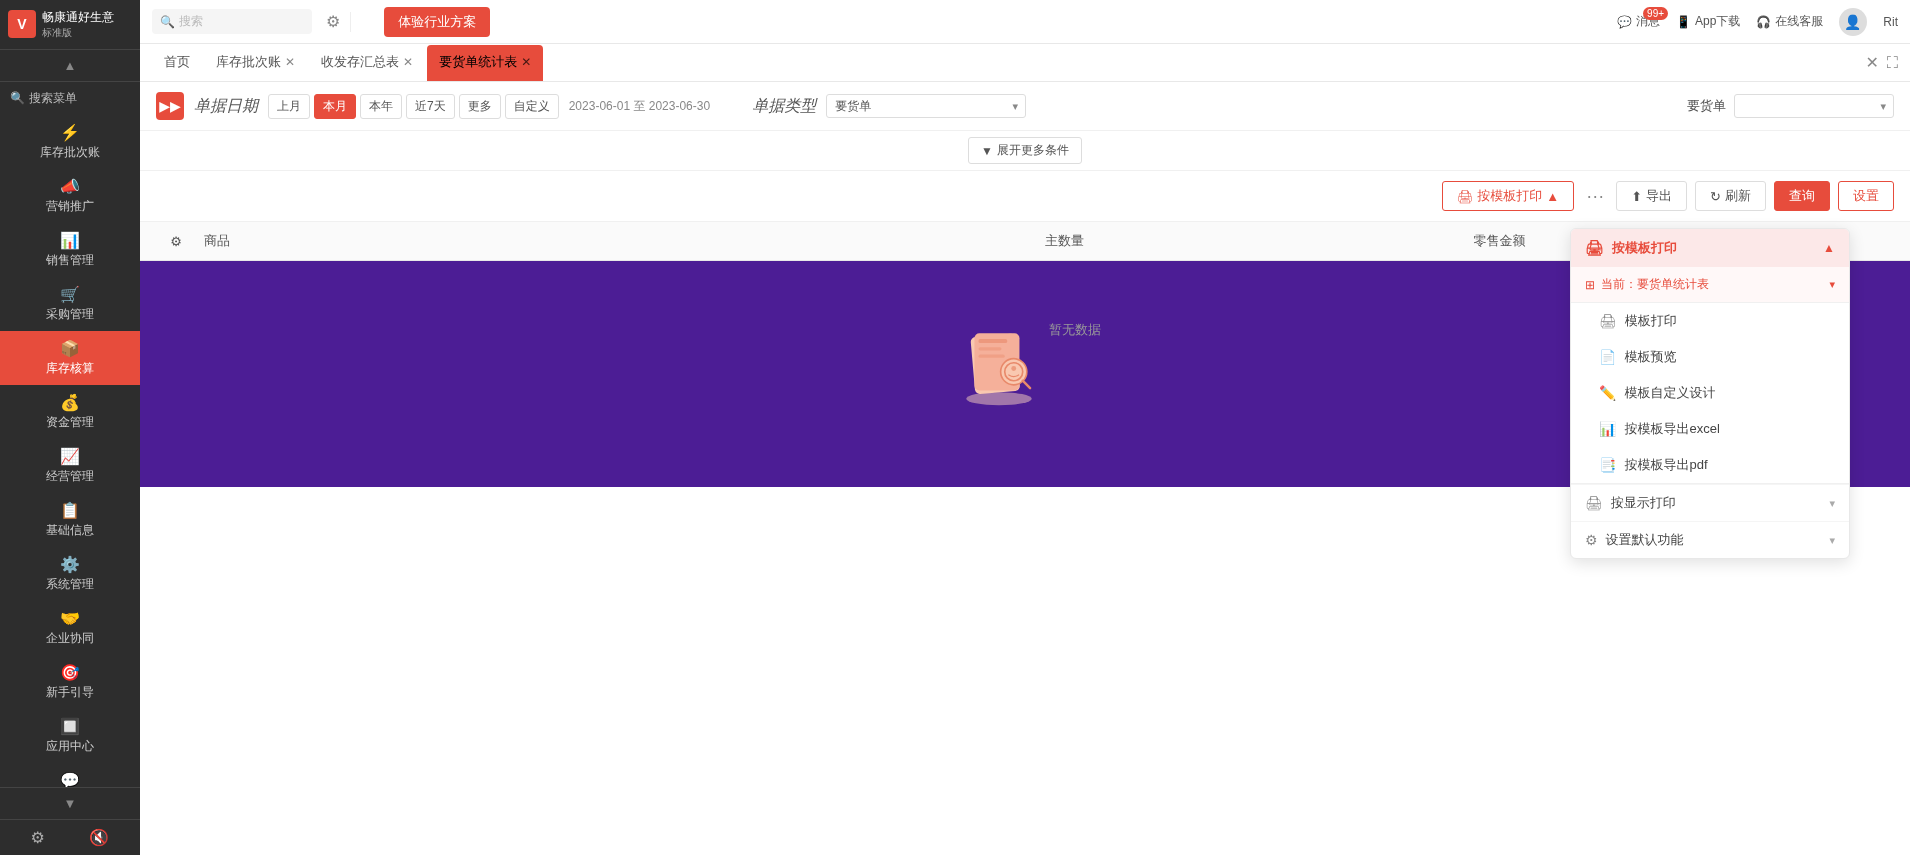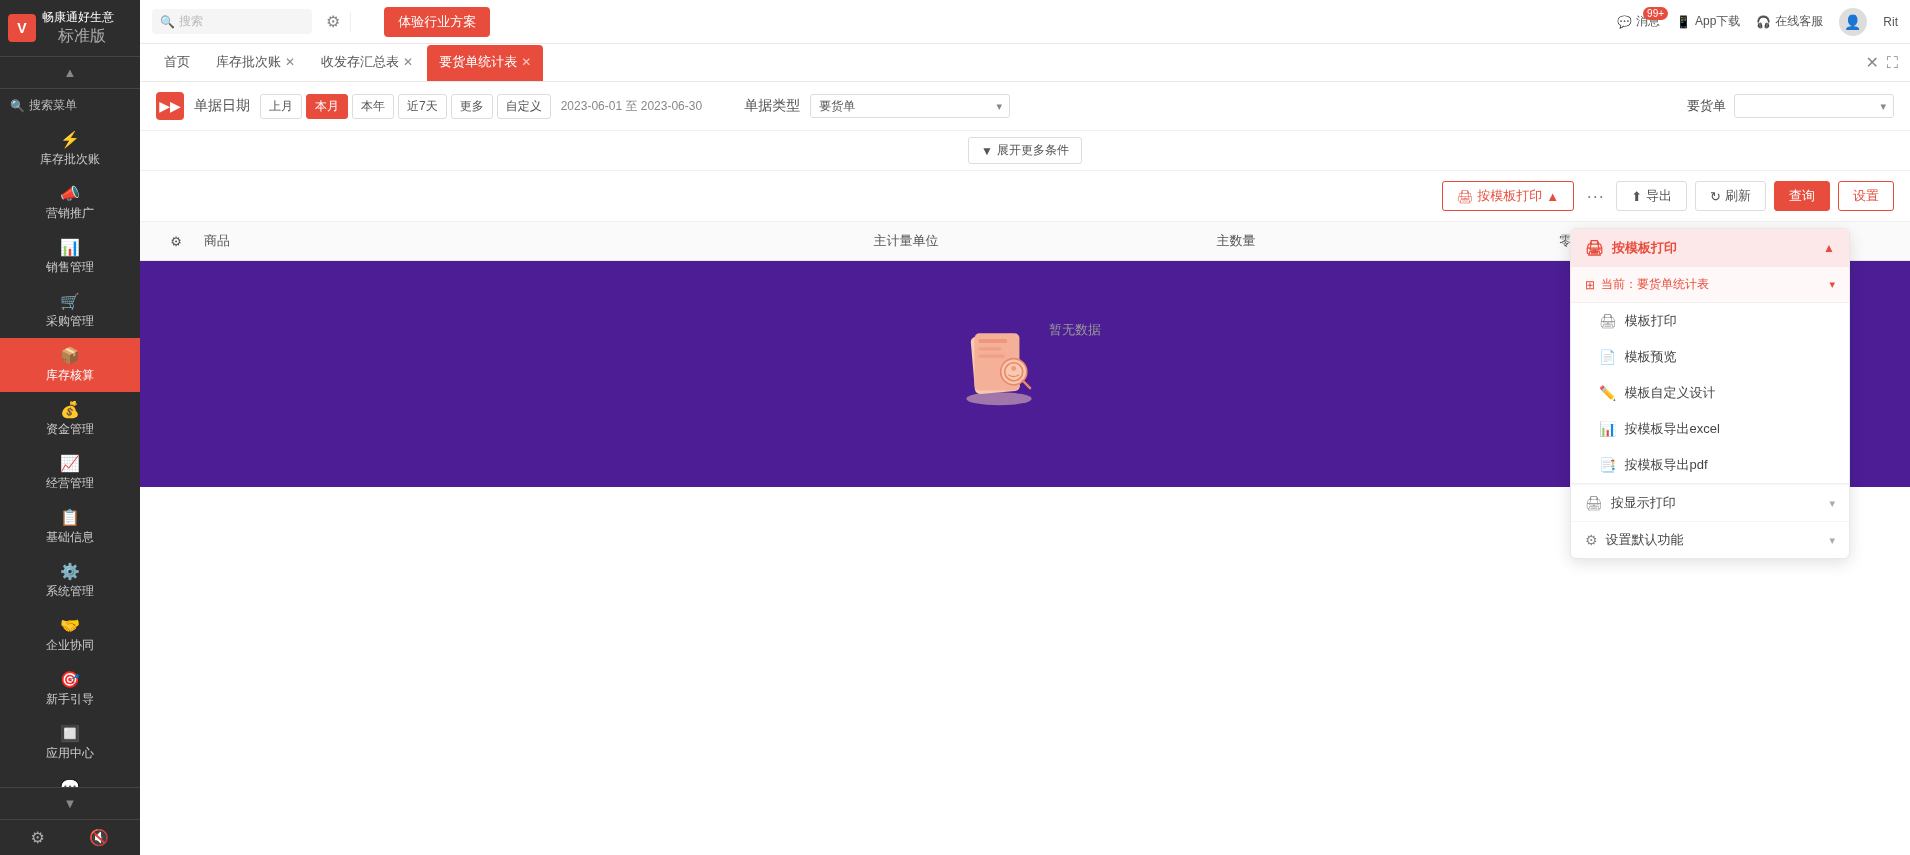--- a/index.html
+++ b/index.html
@@ -40,7 +40,7 @@
       color: #fff;
       line-height: 1.3;
     }
-    .logo-text .sub { font-size: 16px; color: #aaa; margin-left: 16px; }
+    .logo-text .sub { font-size: 10px; color: #aaa; }
     .sidebar-search {
       display: flex;
       align-items: center;

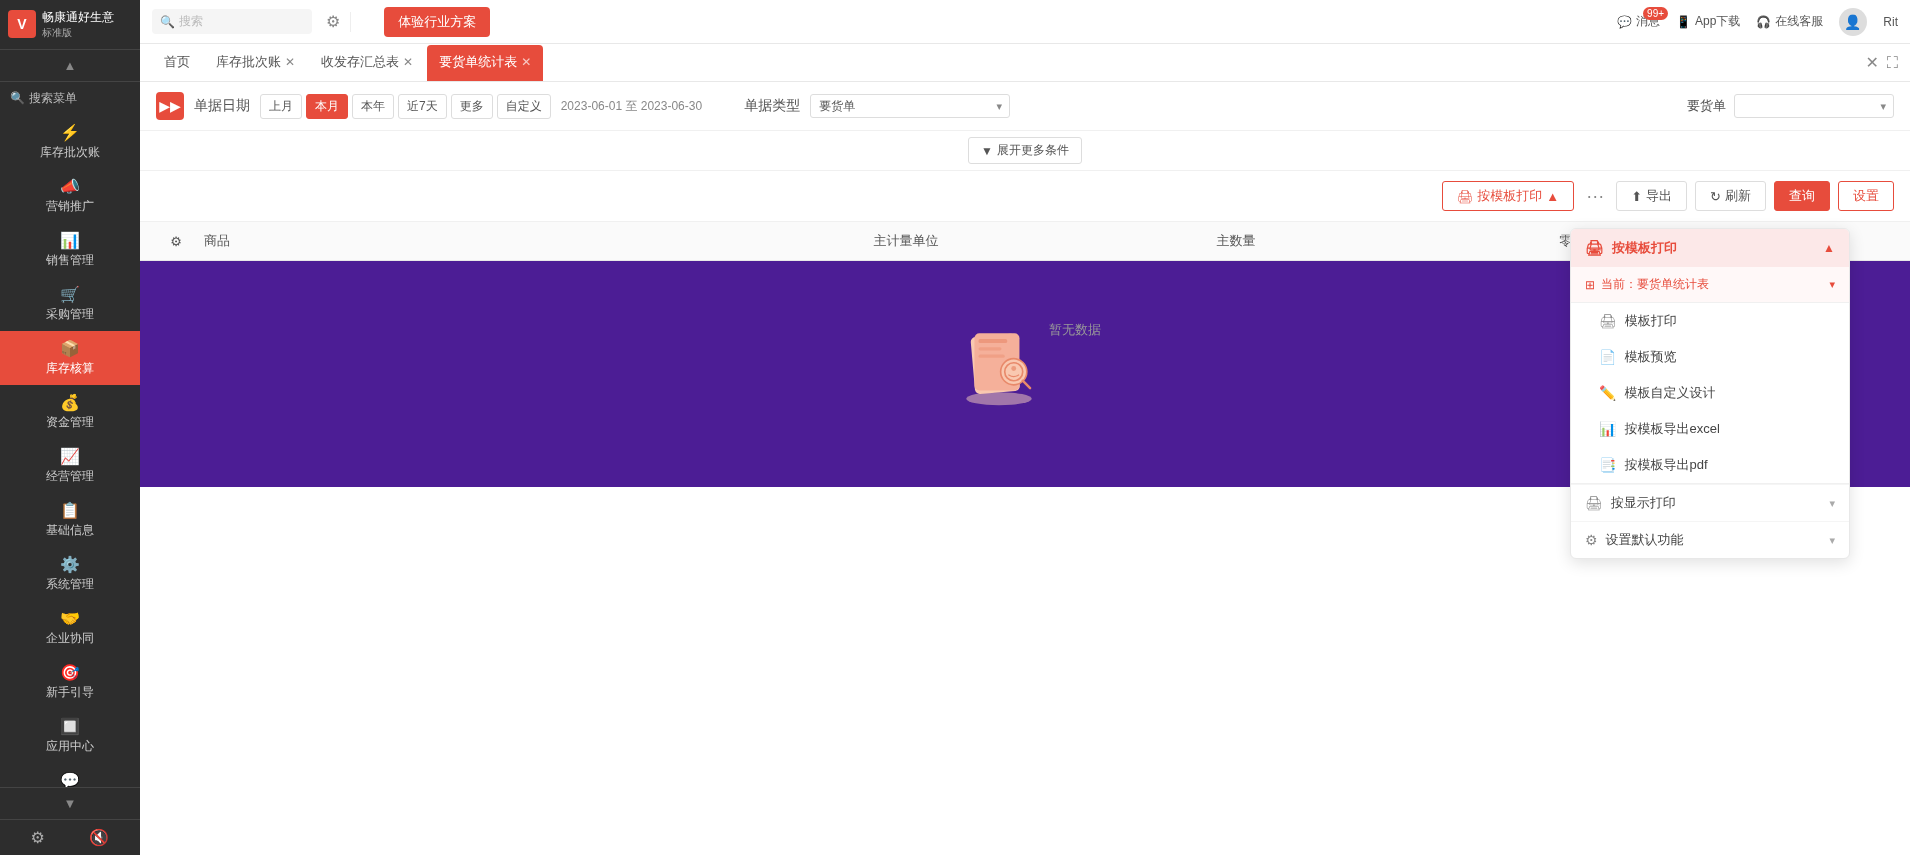--- a/index.html
+++ b/index.html
@@ -188,7 +188,7 @@
     }
     .tab.active {
       background: #e74c3c;
-      color: #ffffff;
+      color: #000000;
       border-radius: 4px 4px 0 0;
     }
     .tab-close { font-size: 12px; opacity: 0.7; }

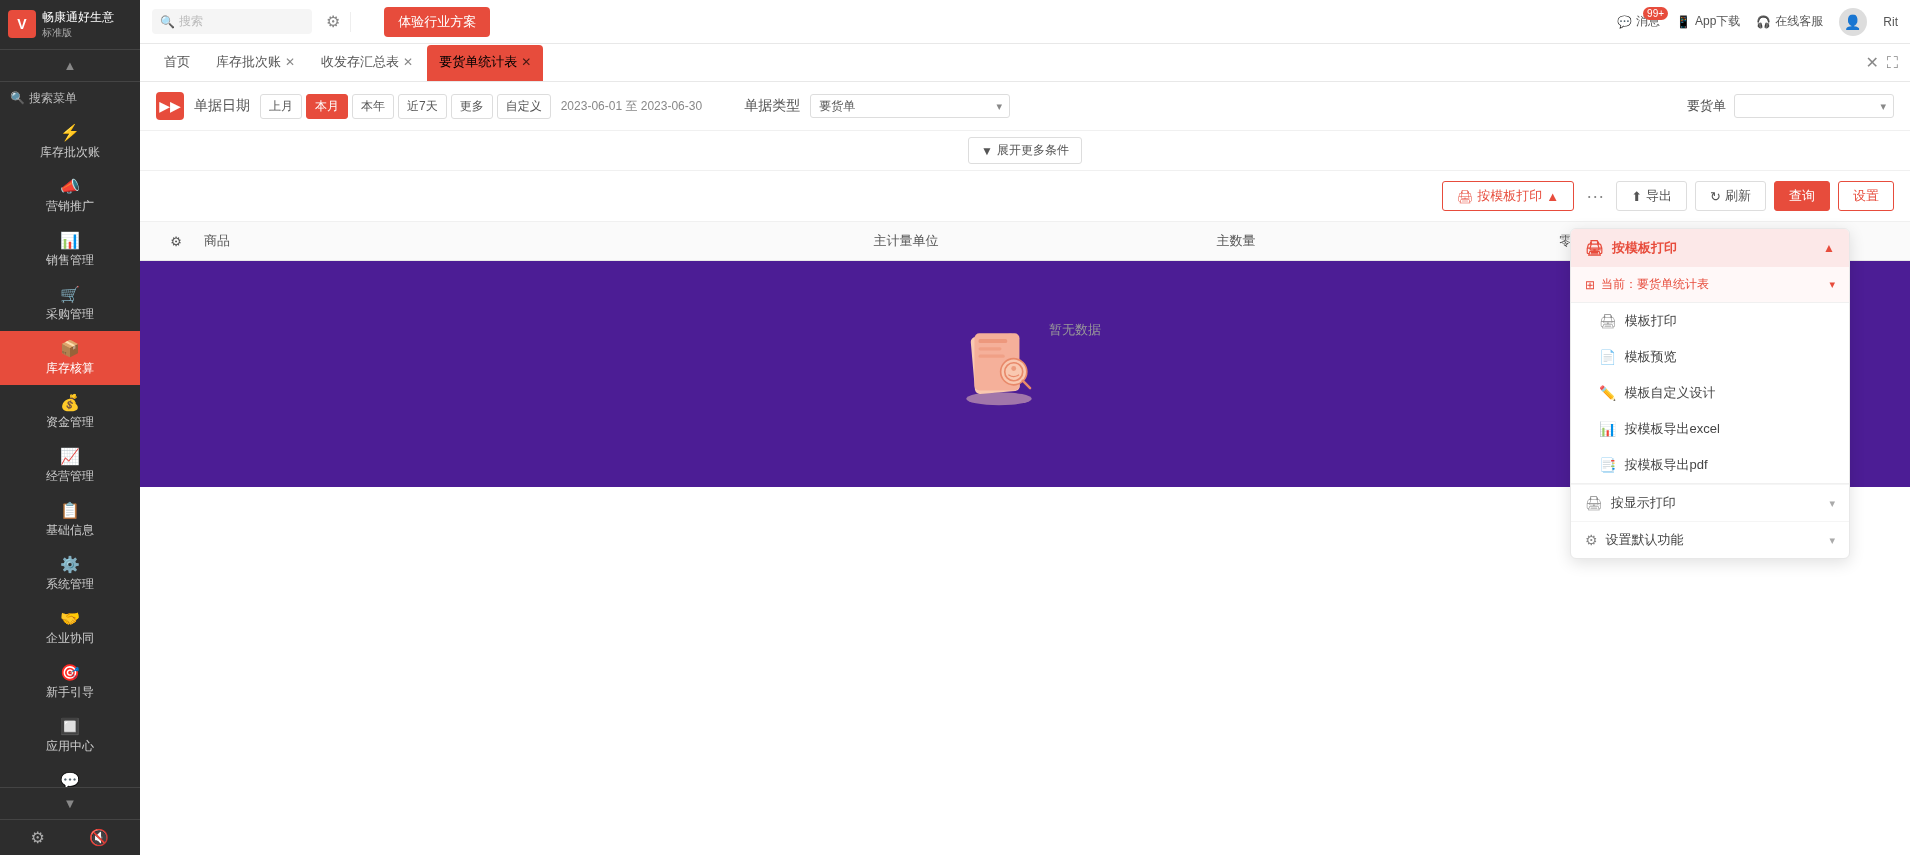--- a/index.html
+++ b/index.html
@@ -250,7 +250,7 @@
       font-size: 14px;
       flex-shrink: 0;
     }
-    .filter-label { font-size: 14px; color: #555; flex-shrink: 0; }
+    .filter-label { font-size: 16px; color: #555; flex-shrink: 0; font-style: italic; }
     .date-options { display: flex; align-items: center; gap: 4px; }
     .date-btn {
       padding: 3px 8px;

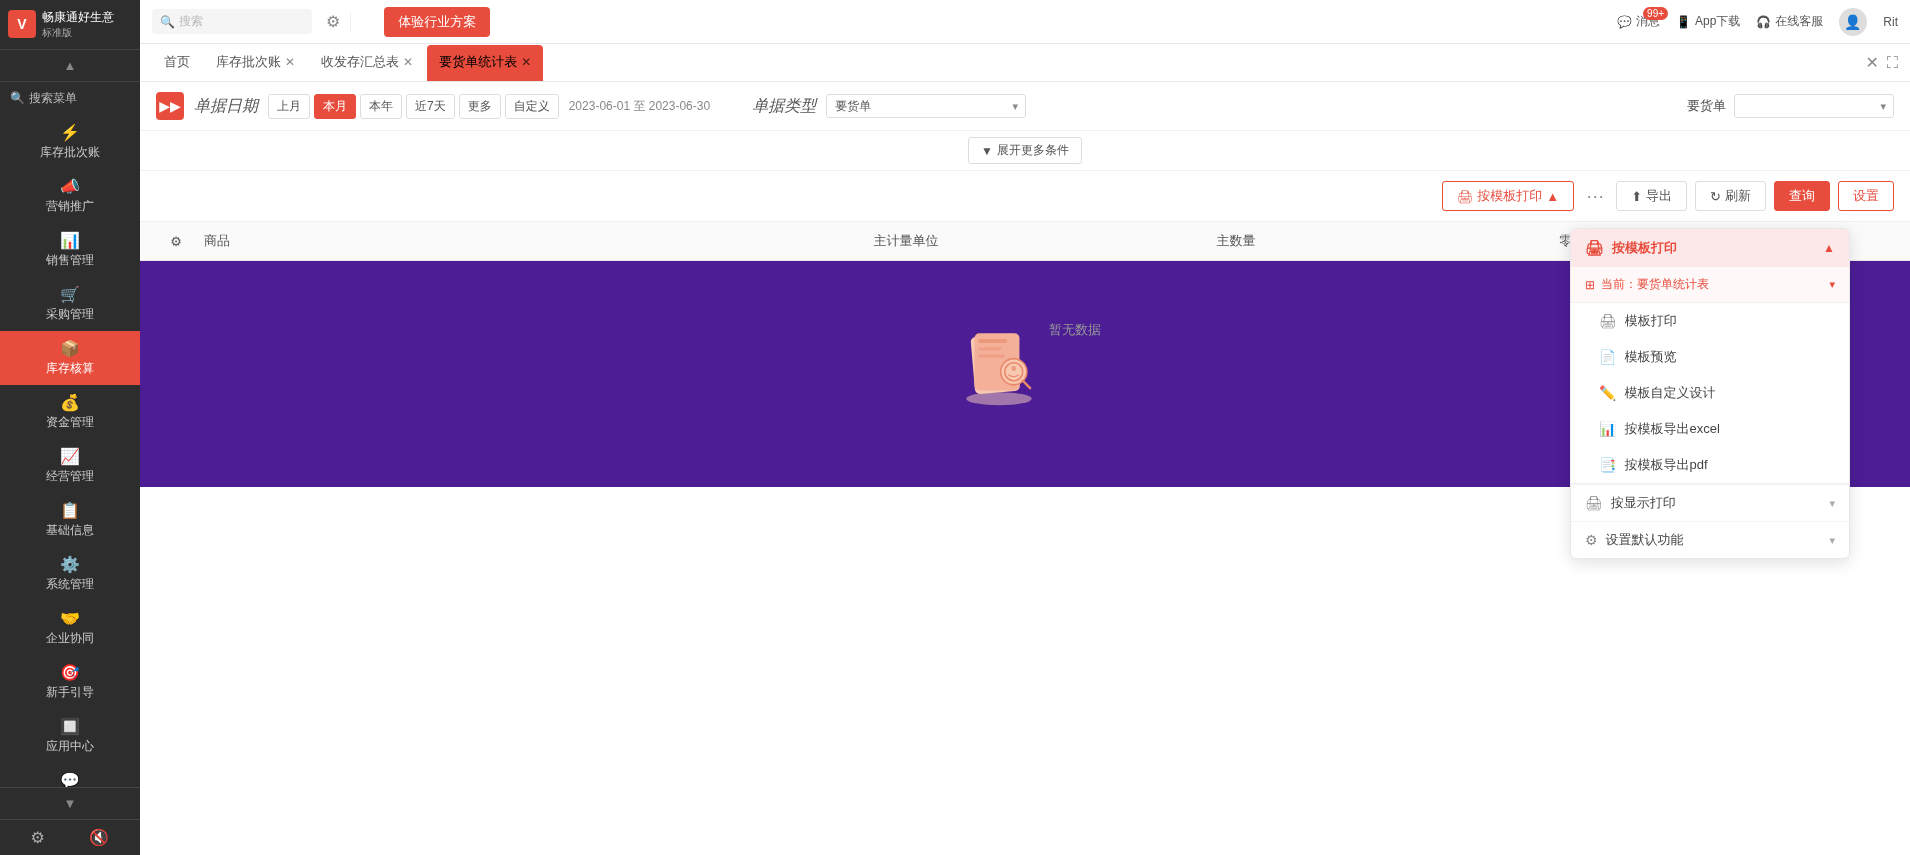--- a/index.html
+++ b/index.html
@@ -646,7 +646,6 @@
         <div class="table-header">
           <div class="th settings">⚙</div>
           <div class="th product">商品</div>
-          <div class="th unit">主计量单位</div>
           <div class="th qty">主数量</div>
           <div class="th amount">零售金额</div>
         </div>

